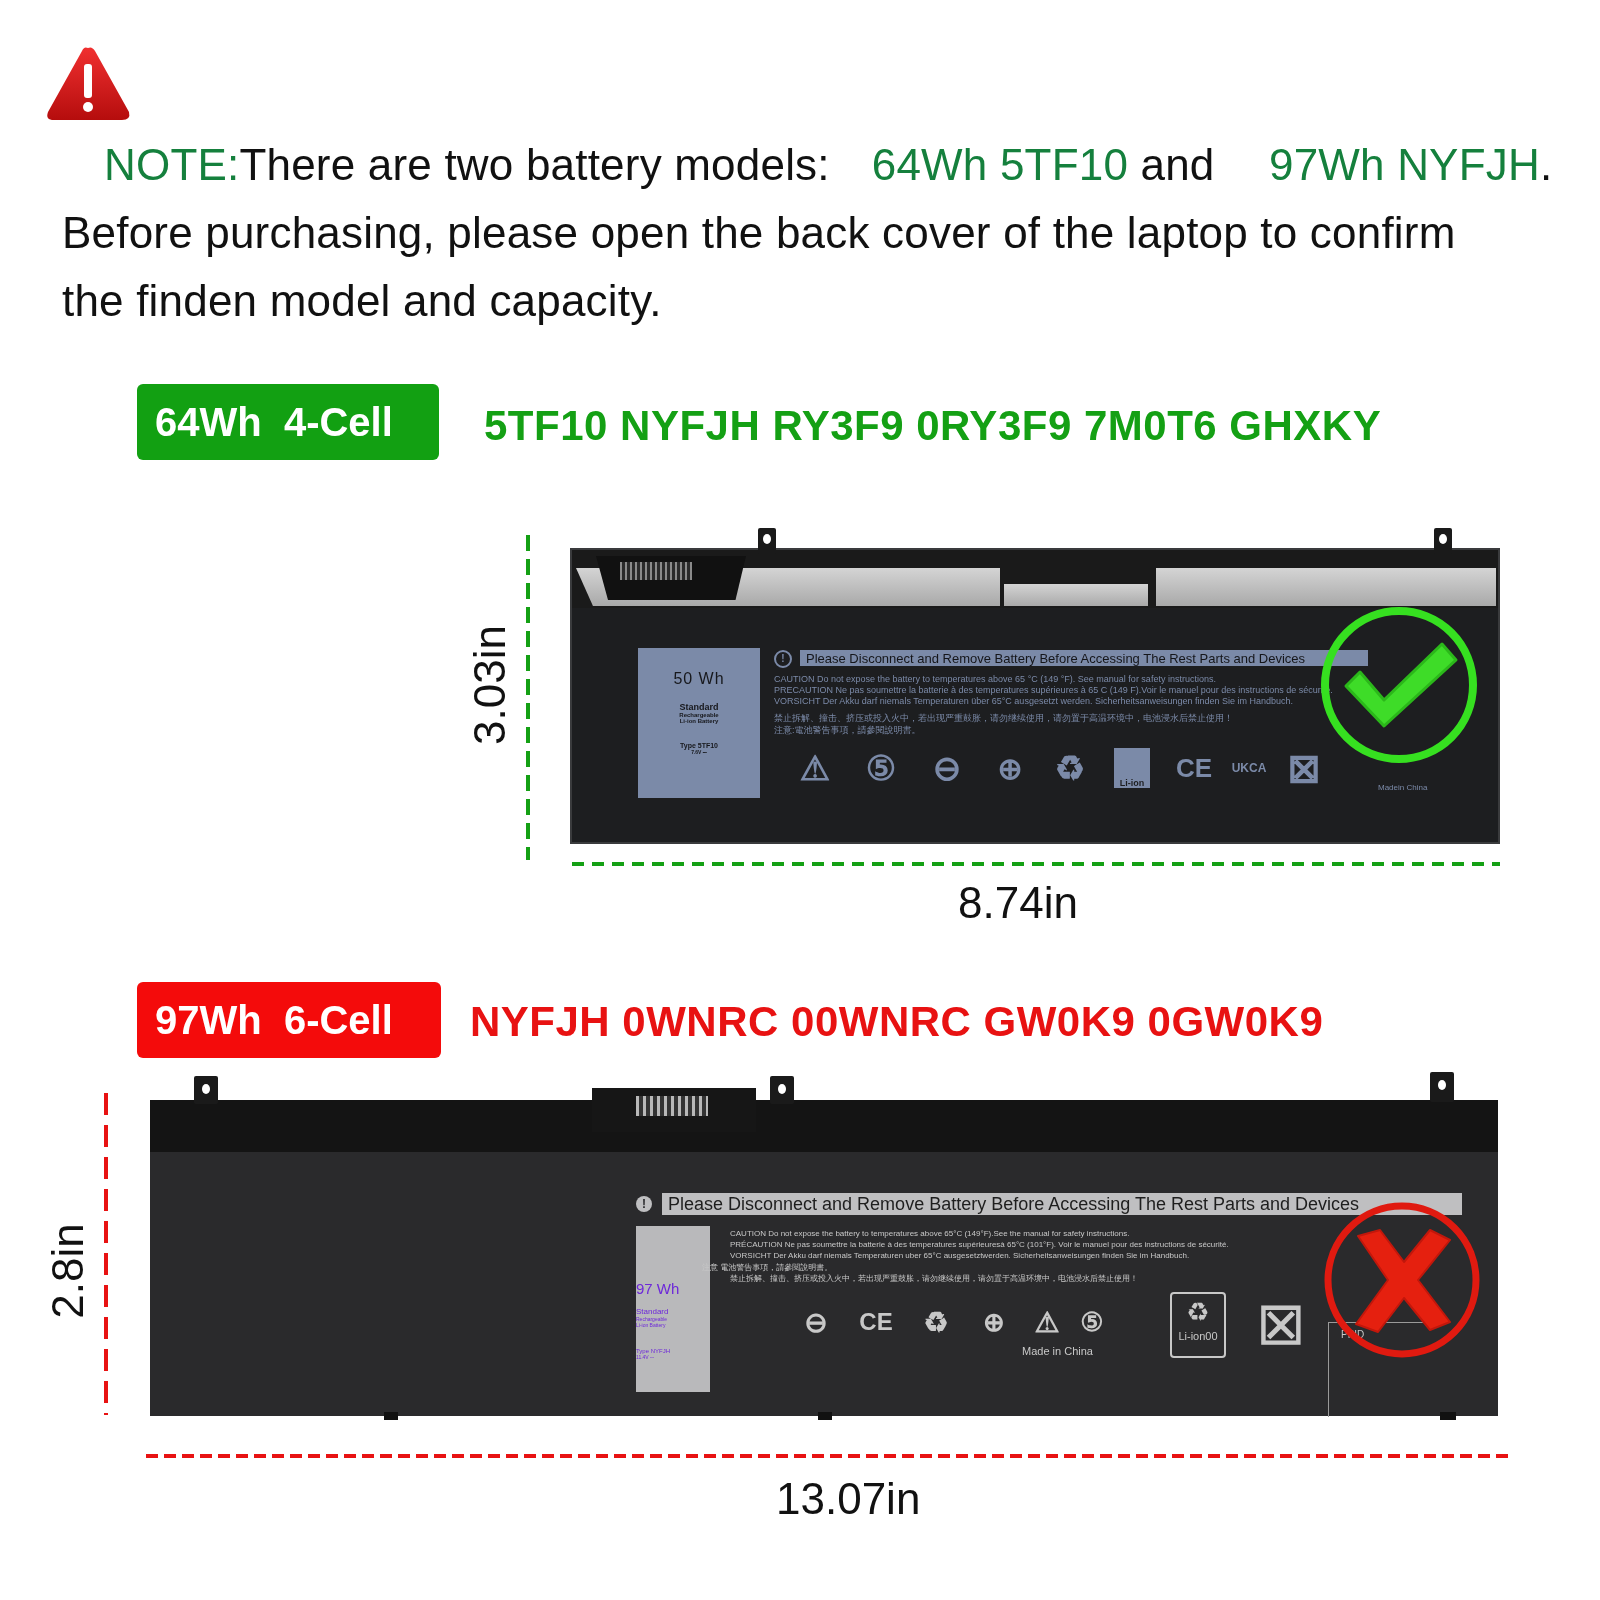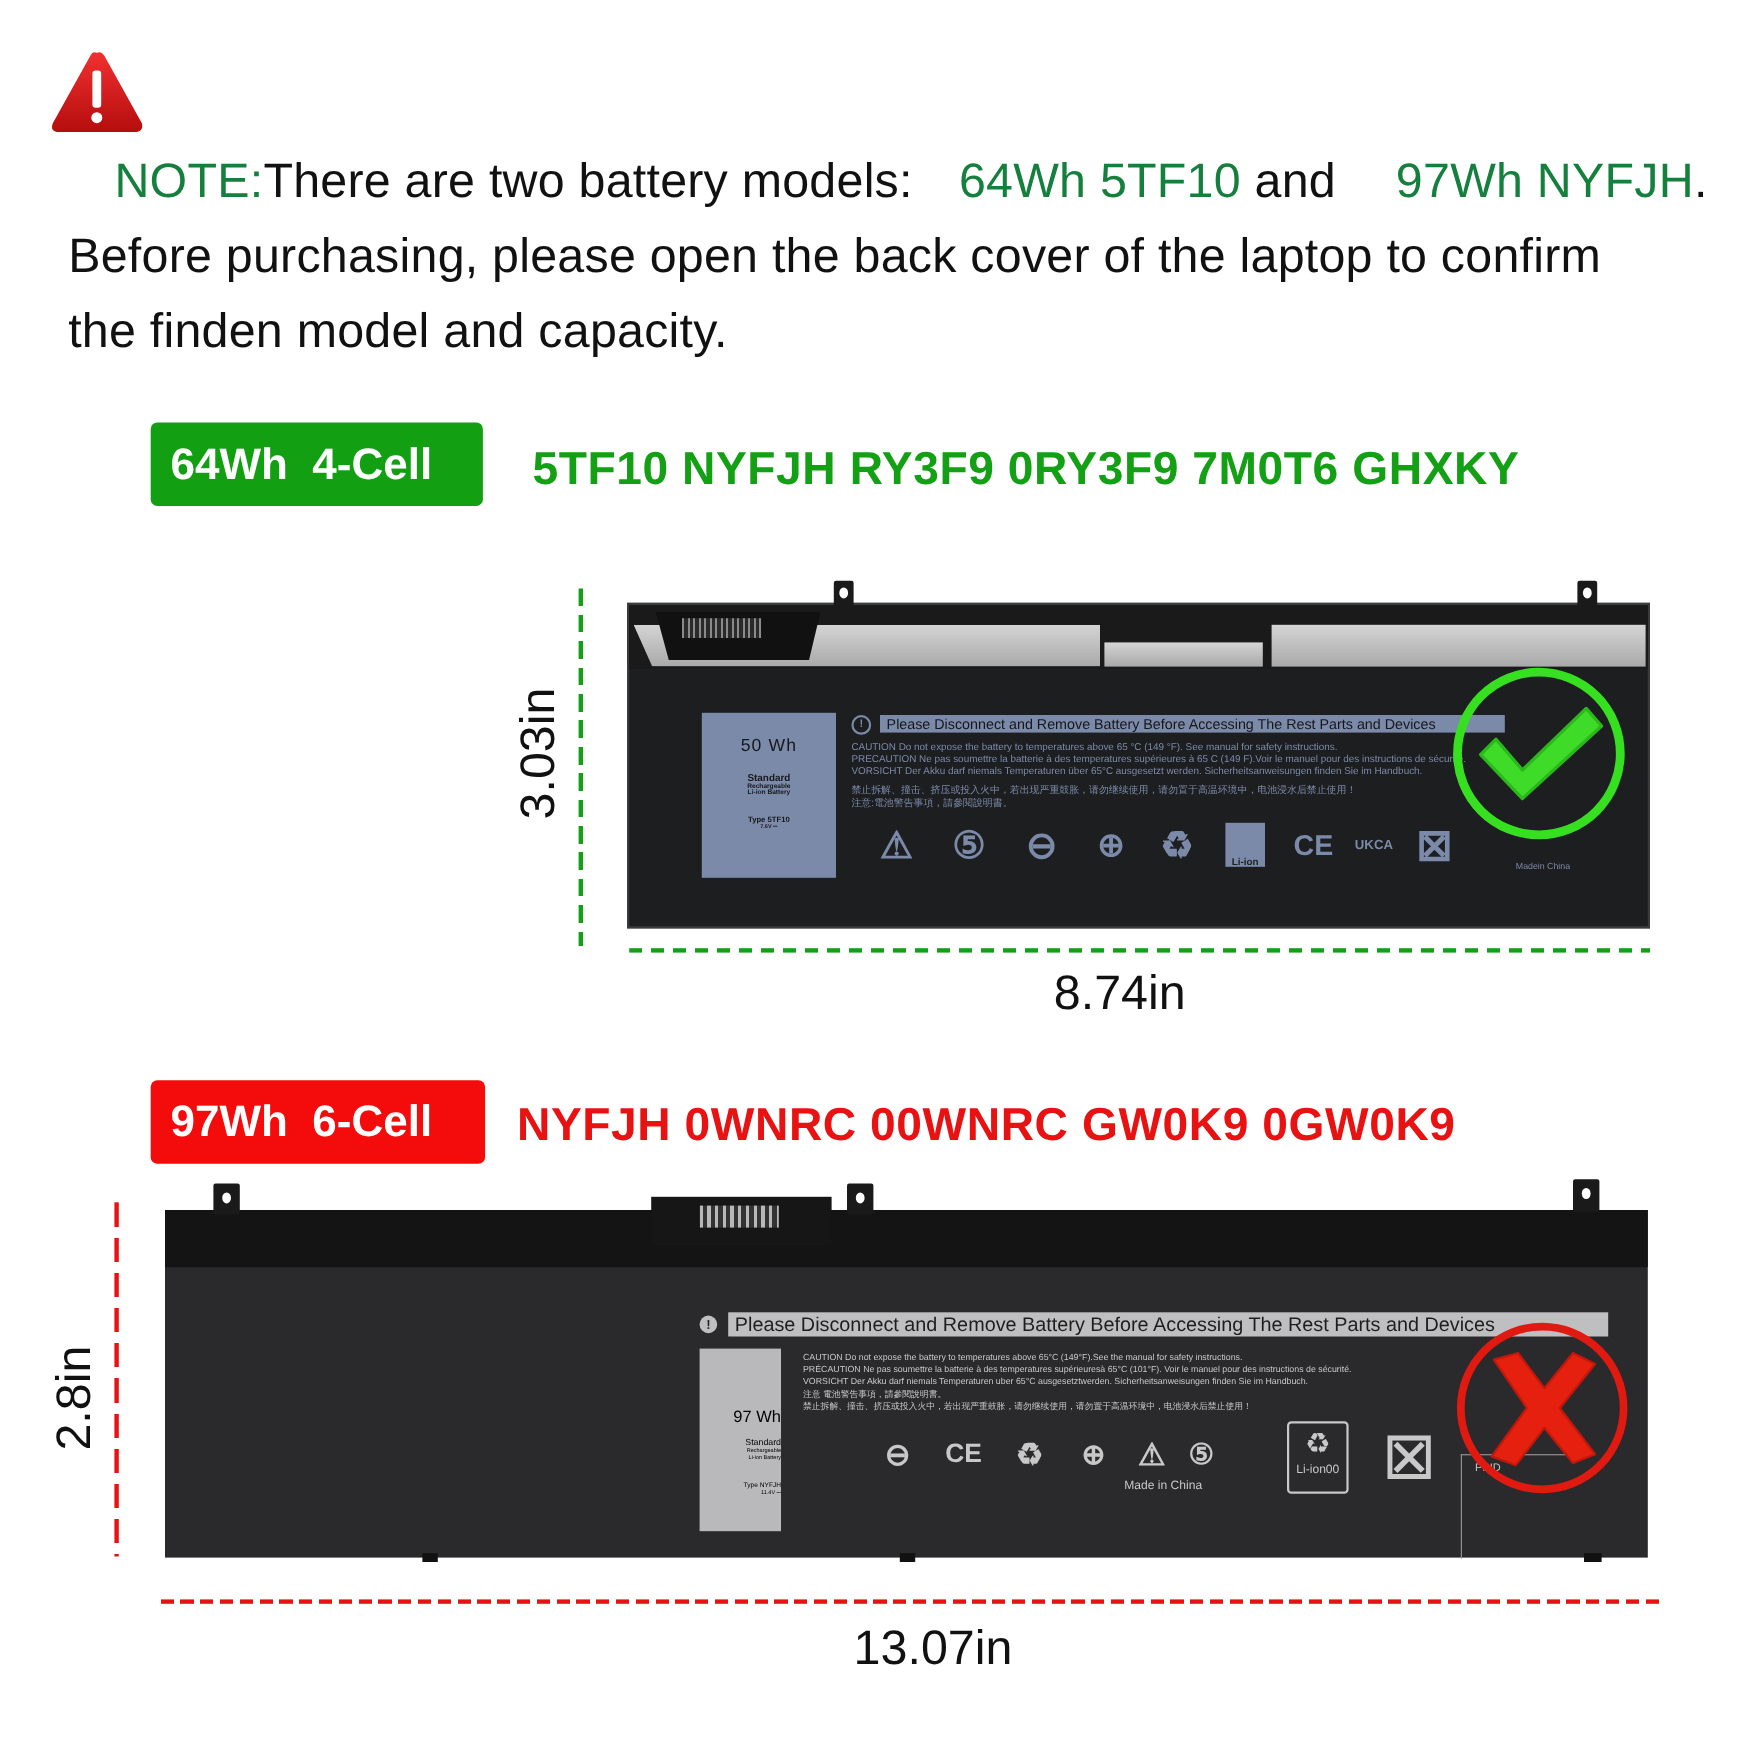--- a/index.html
+++ b/index.html
@@ -147,7 +147,7 @@
   <div class="small-txt2" style="left:580px;top:128px;">CAUTION Do not expose the battery to temperatures above 65°C (149°F).See the manual for safety instructions.</div>
   <div class="small-txt2" style="left:580px;top:139px;">PRÉCAUTION Ne pas soumettre la batterie à des temperatures supérieuresà 65°C (101°F). Voir le manuel pour des instructions de sécurité.</div>
   <div class="small-txt2" style="left:580px;top:150px;">VORSICHT Der Akku darf niemals Temperaturen uber 65°C ausgesetztwerden. Sicherheitsanweisungen finden Sie im Handbuch.</div>
-  <div class="small-txt2" style="left:580px;top:162px;text-align:right;">注意 電池警告事項，請參閱說明書。</div>
+  <div class="small-txt2" style="left:552px;top:162px;text-align:right;">注意 電池警告事項，請參閱說明書。</div>
   <div class="small-txt2" style="left:580px;top:173px;">禁止拆解、撞击、挤压或投入火中，若出现严重鼓胀，请勿继续使用，请勿置于高温环境中，电池浸水后禁止使用！</div>
 
   <div class="icon-row" style="left:636px;top:204px;height:36px;">

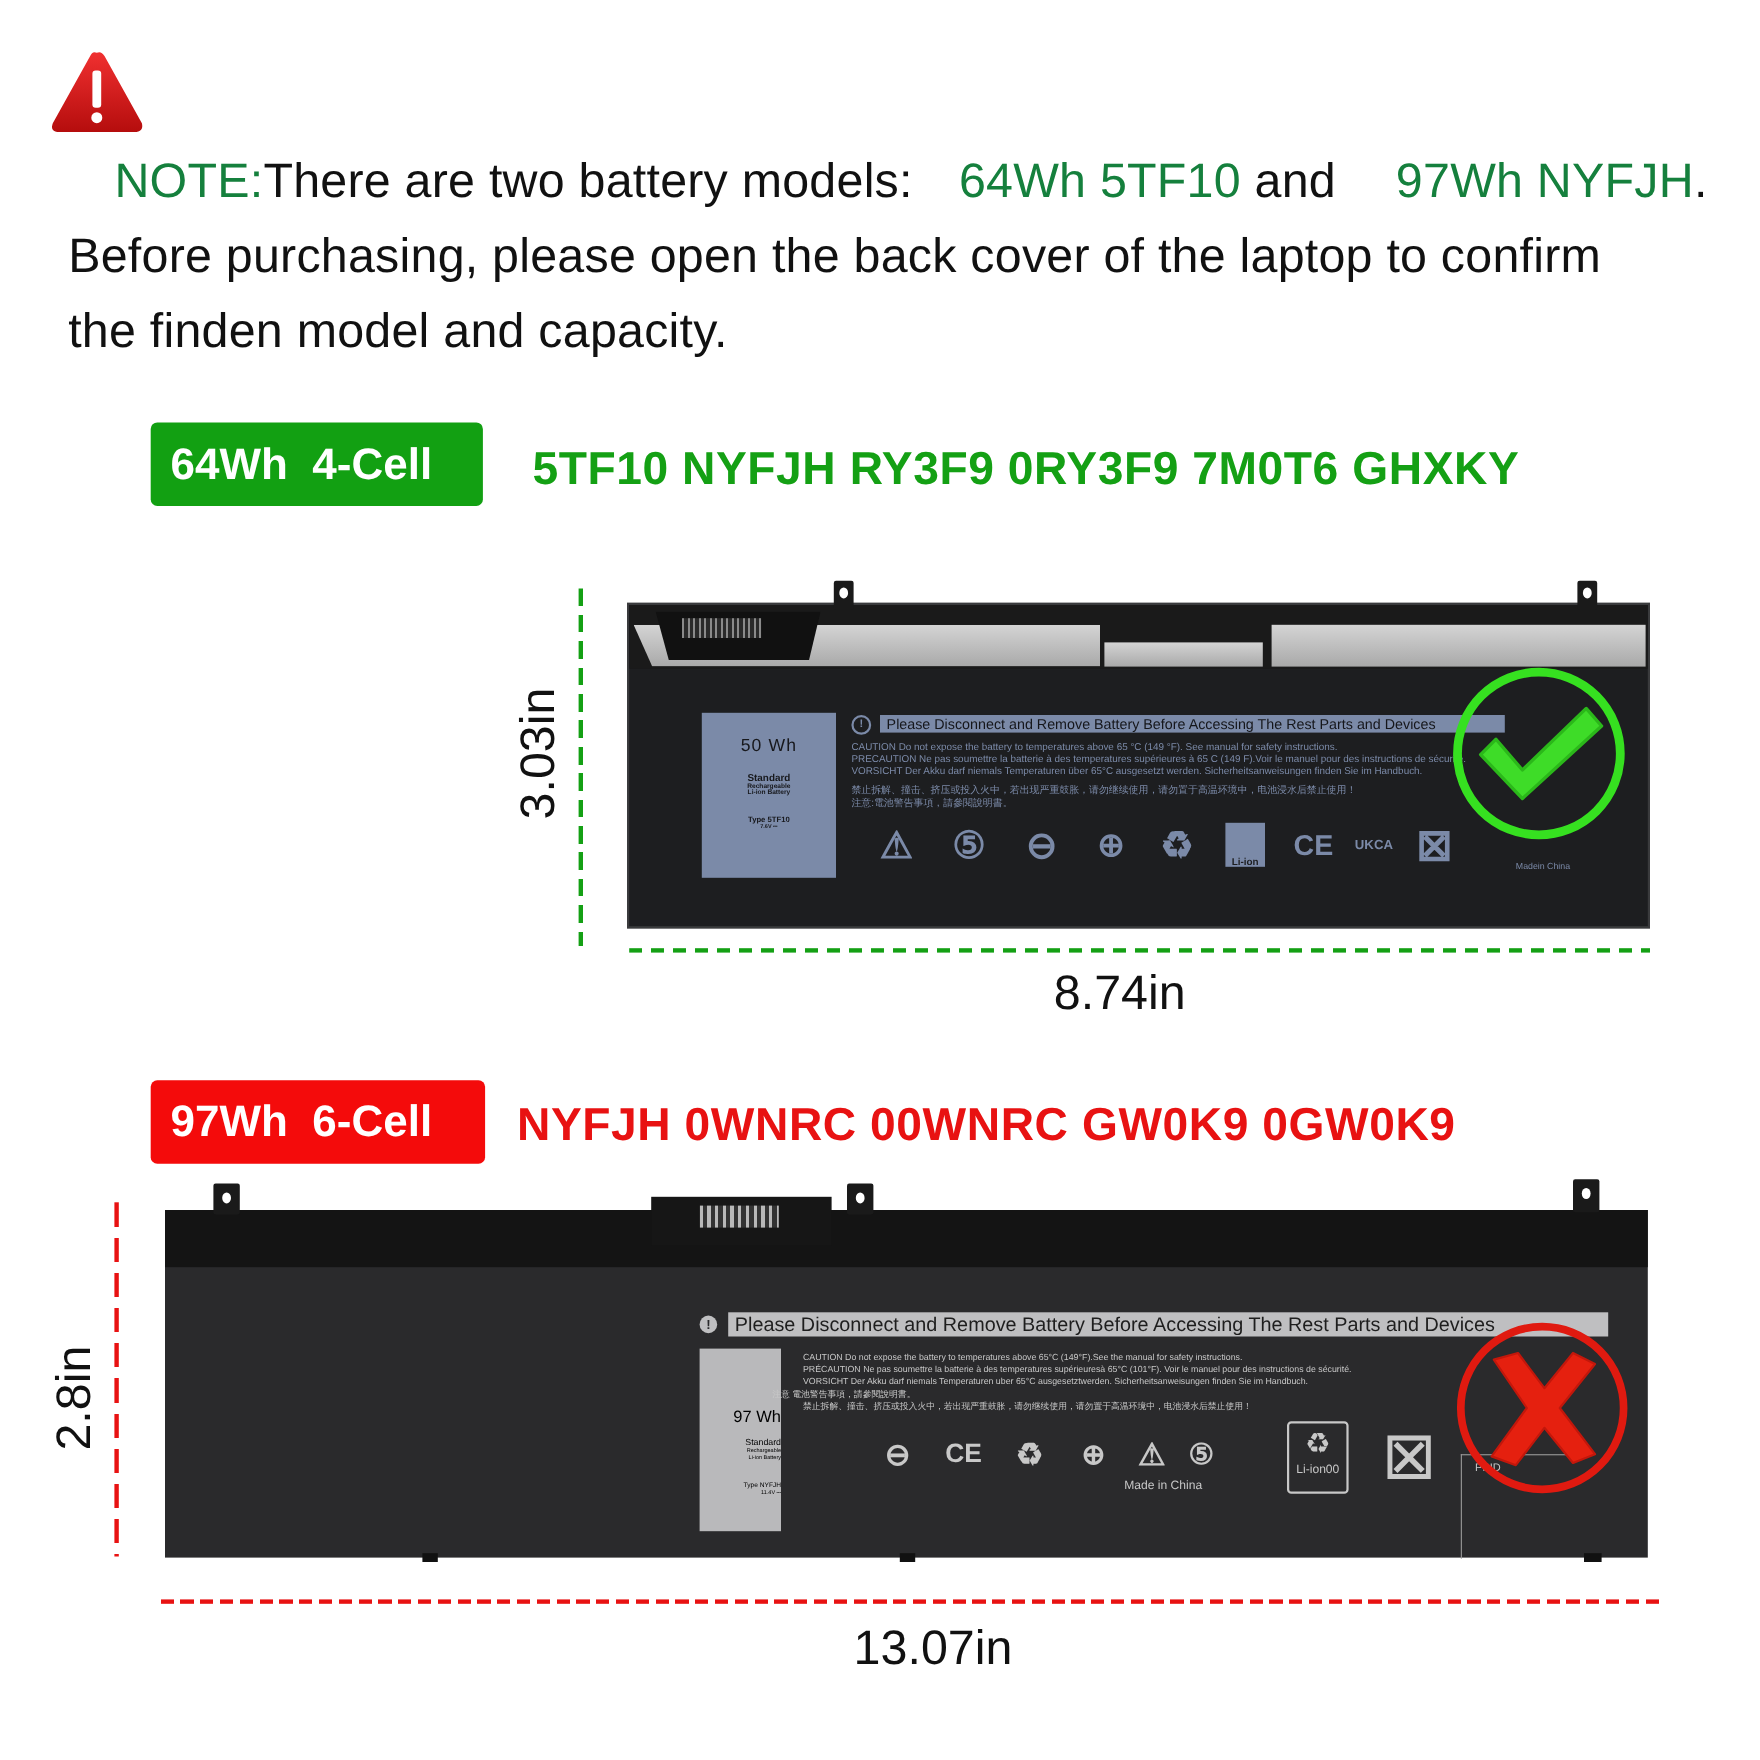--- a/index.html
+++ b/index.html
@@ -24,7 +24,7 @@
   
   .bat2 { position:absolute; left:150px; top:1100px; width:1348px; height:316px; background:#2a2a2c; box-sizing:border-box; }
   .bat2-strip { position:absolute; left:0; top:0; width:100%; height:52px; background:#141414; }
-  .label-grey { position:absolute; background:#b9b9bb; color:#000000; text-align:right; }
+  .label-grey { position:absolute; background:#b9b9bb; color:#6d28d9; text-align:left; }
   .warn-bar2 { position:absolute; background:#bfbfc1; color:#1e1e1e; font-size:18px; white-space:nowrap; padding-left:6px; box-sizing:border-box; display:flex; align-items:center; }
   .small-txt2 { position:absolute; color:#c8c8c8; font-size:8px; line-height:11px; white-space:nowrap; }
   .ic2 { color:#c8c8c8; font-weight:bold; display:inline-flex; align-items:center; justify-content:center; }

